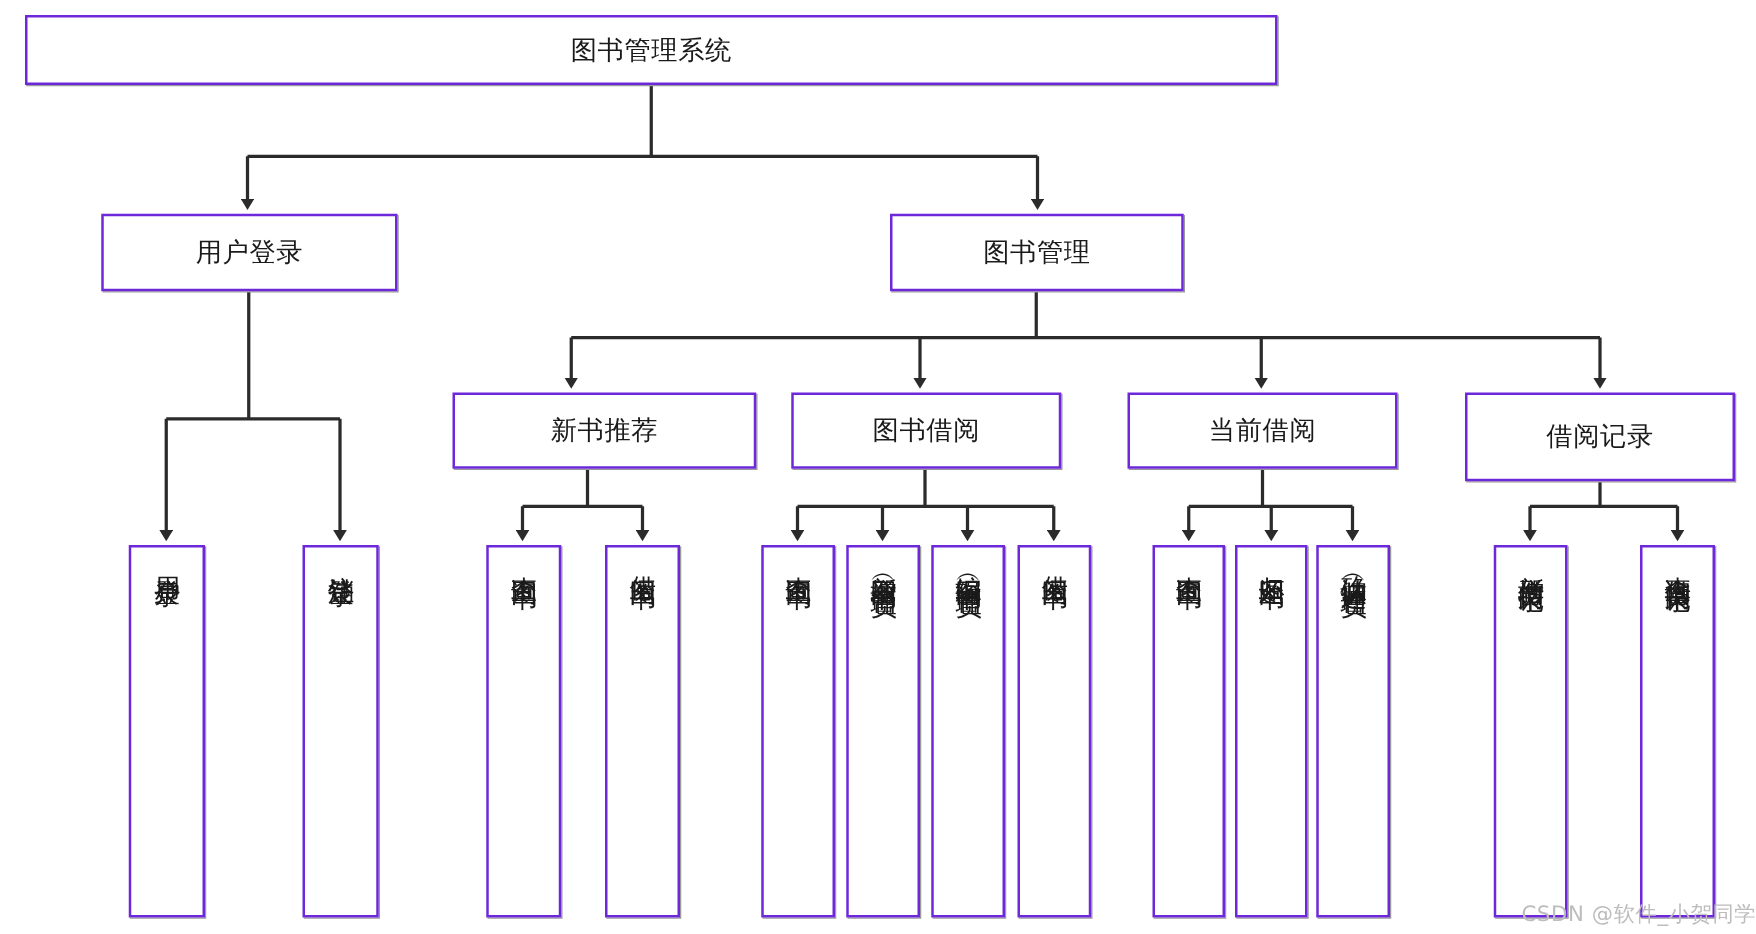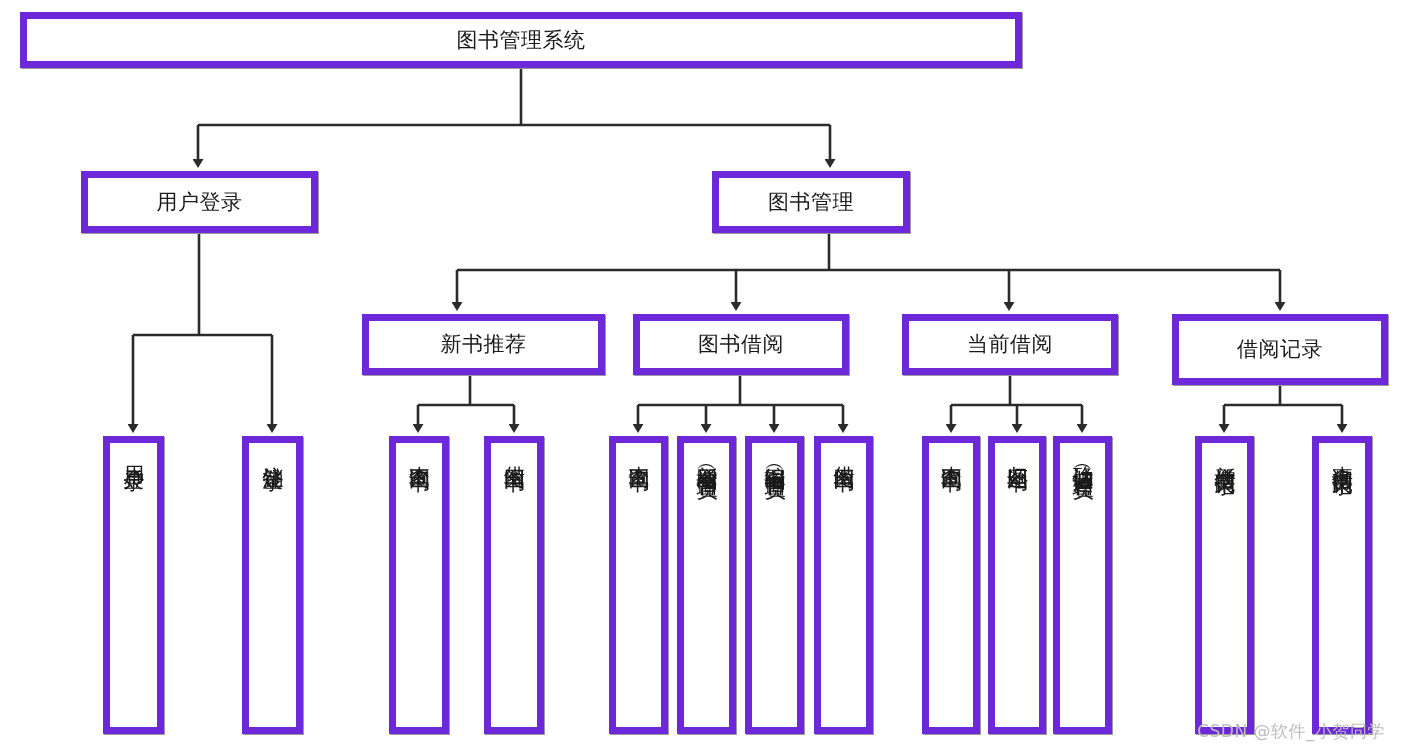--- a/index.html
+++ b/index.html
@@ -14,7 +14,7 @@
   .node{
     position:absolute;
     box-sizing:border-box;
-    border:7px solid #6d28d9;
+    border:2px solid #6d28d9;
     background:#ffffff;
     display:flex;
     align-items:center;

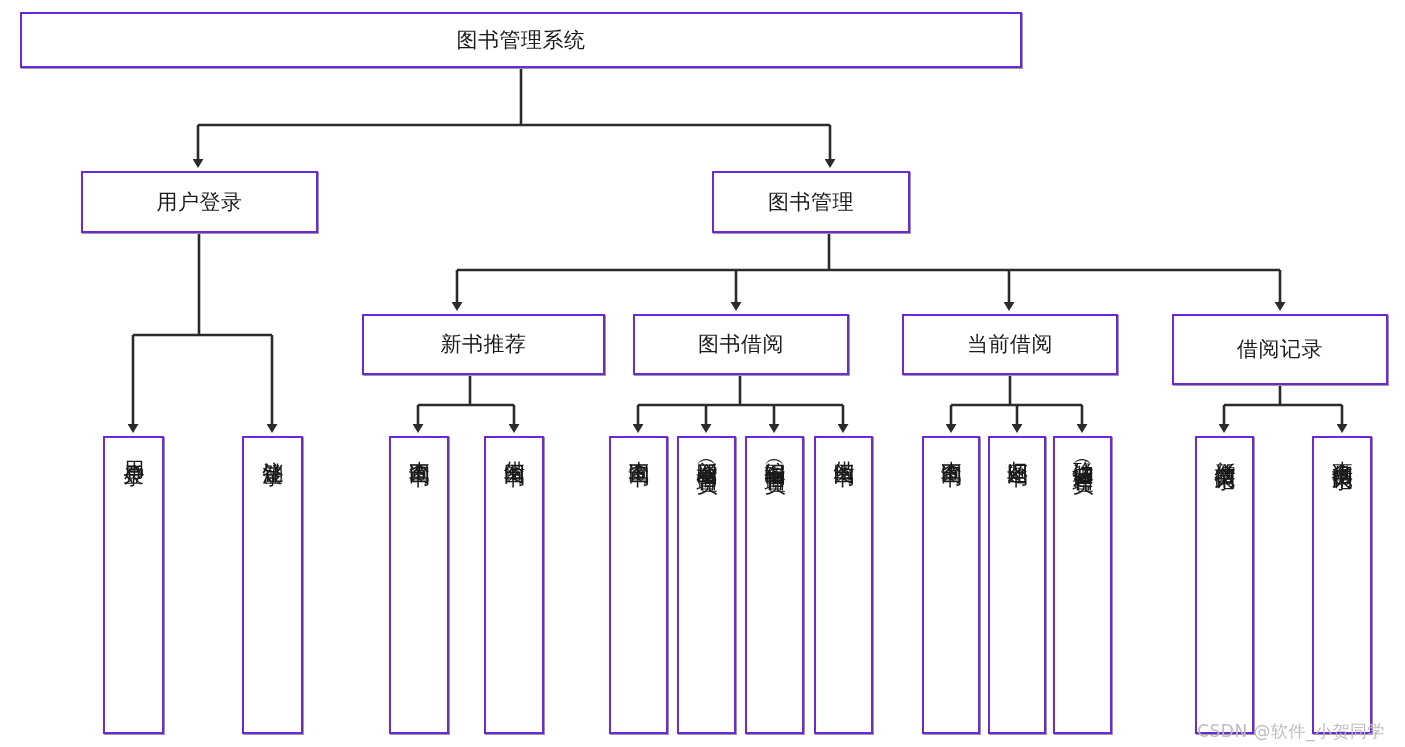--- a/index.html
+++ b/index.html
@@ -114,7 +114,7 @@
   <div class="node h" style="left:81px;top:171px;width:237px;height:62px;">
     <span class="lbl">用户登录</span>
   </div>
-  <div class="node h" style="left:712px;top:171px;width:198px;height:62px;">
+  <div class="node h" style="left:712px;top:171px;width:235px;height:62px;">
     <span class="lbl">图书管理</span>
   </div>
 

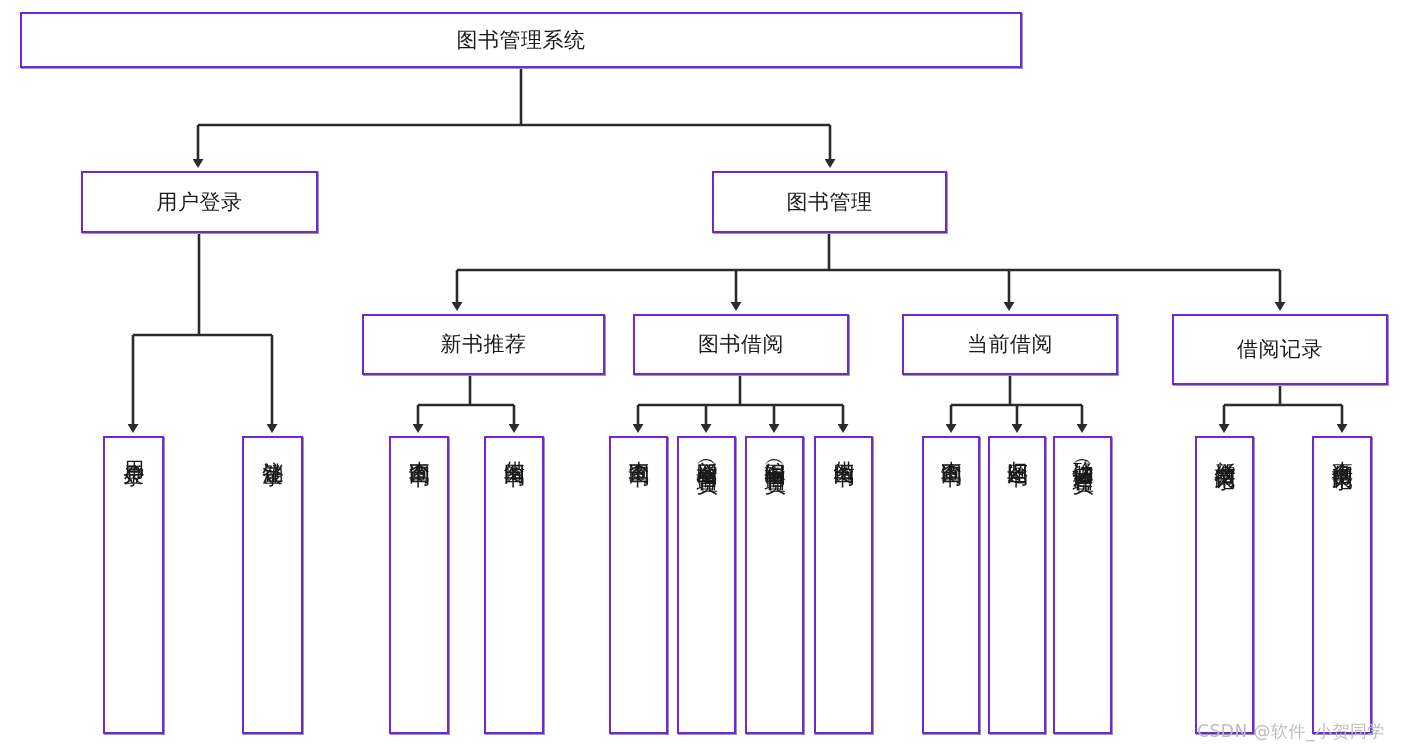--- a/index.html
+++ b/index.html
@@ -44,7 +44,7 @@
   #wires{position:absolute;left:0;top:0;width:1405px;height:747px;pointer-events:none;}
   .watermark{
     position:absolute;
-    right:20px;
+    right:0;
     bottom:4px;
     font-size:17px;
     color:#bdbdbd;

